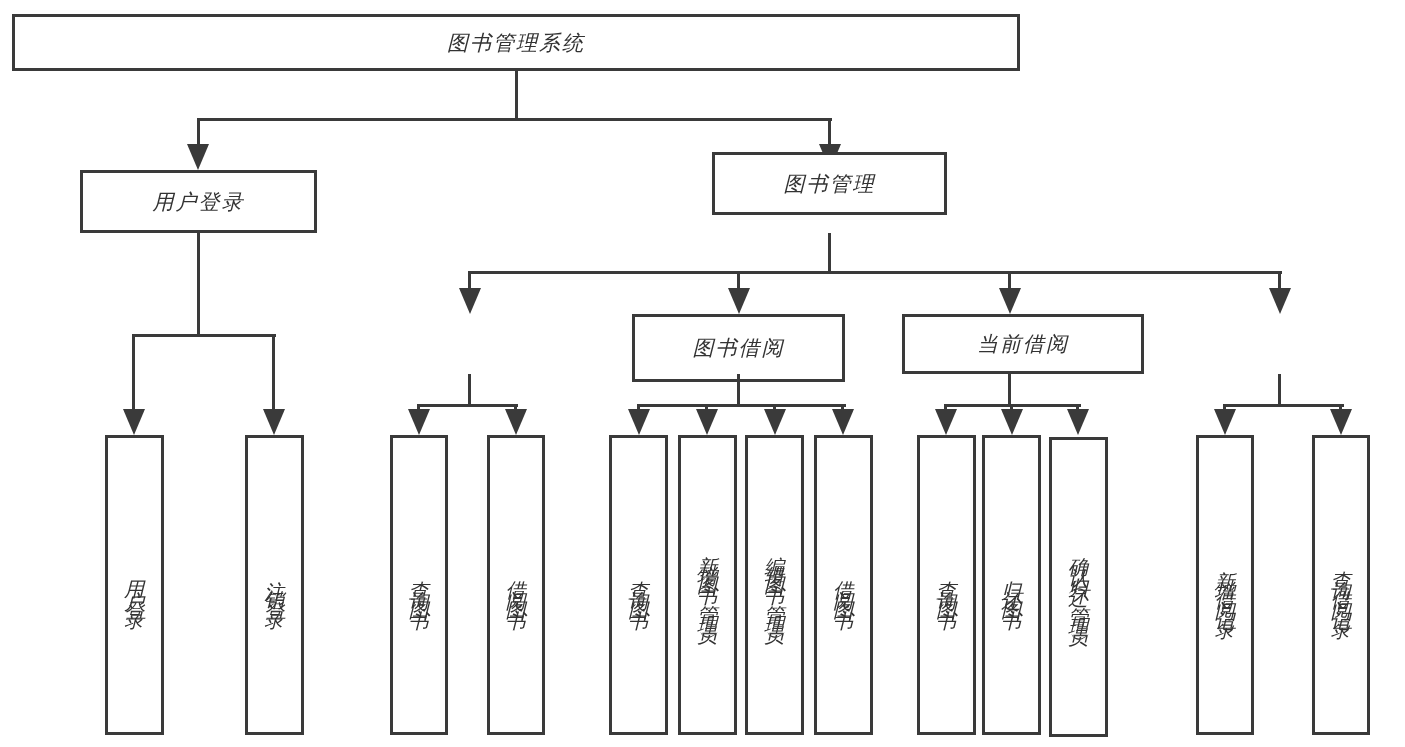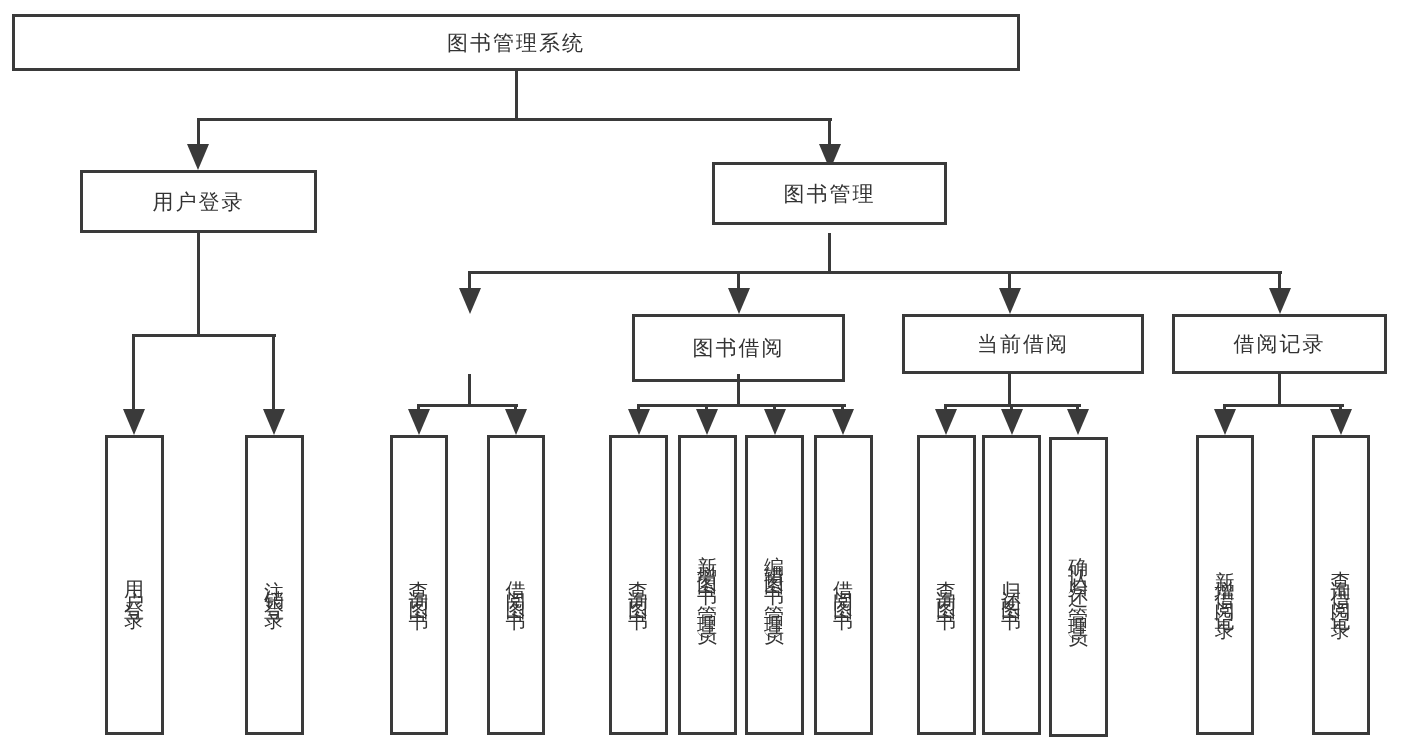--- a/index.html
+++ b/index.html
@@ -11,6 +11,7 @@
     font-family: "Liberation Sans", "DejaVu Sans", sans-serif;
     color: #333333;
     overflow: hidden;
+    font-style: italic;
   }
   .node {
     position: absolute;

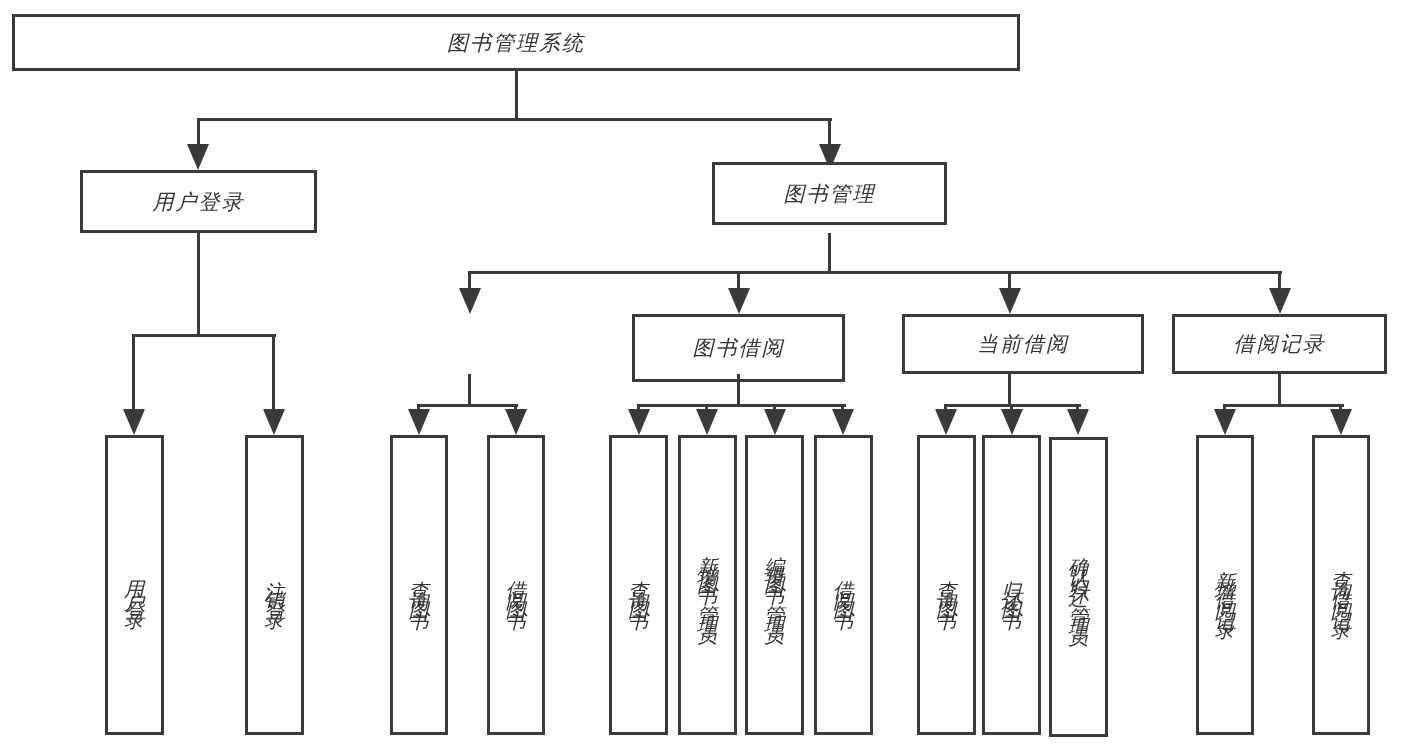--- a/index.html
+++ b/index.html
@@ -74,7 +74,7 @@
   <div class="node h" style="left:80px;top:170px;width:237px;height:63px">
     <span>用户登录</span>
   </div>
-  <div class="node h" style="left:712px;top:162px;width:235px;height:63px">
+  <div class="node h" style="left:712px;top:152px;width:235px;height:63px">
     <span>图书管理</span>
   </div>
 

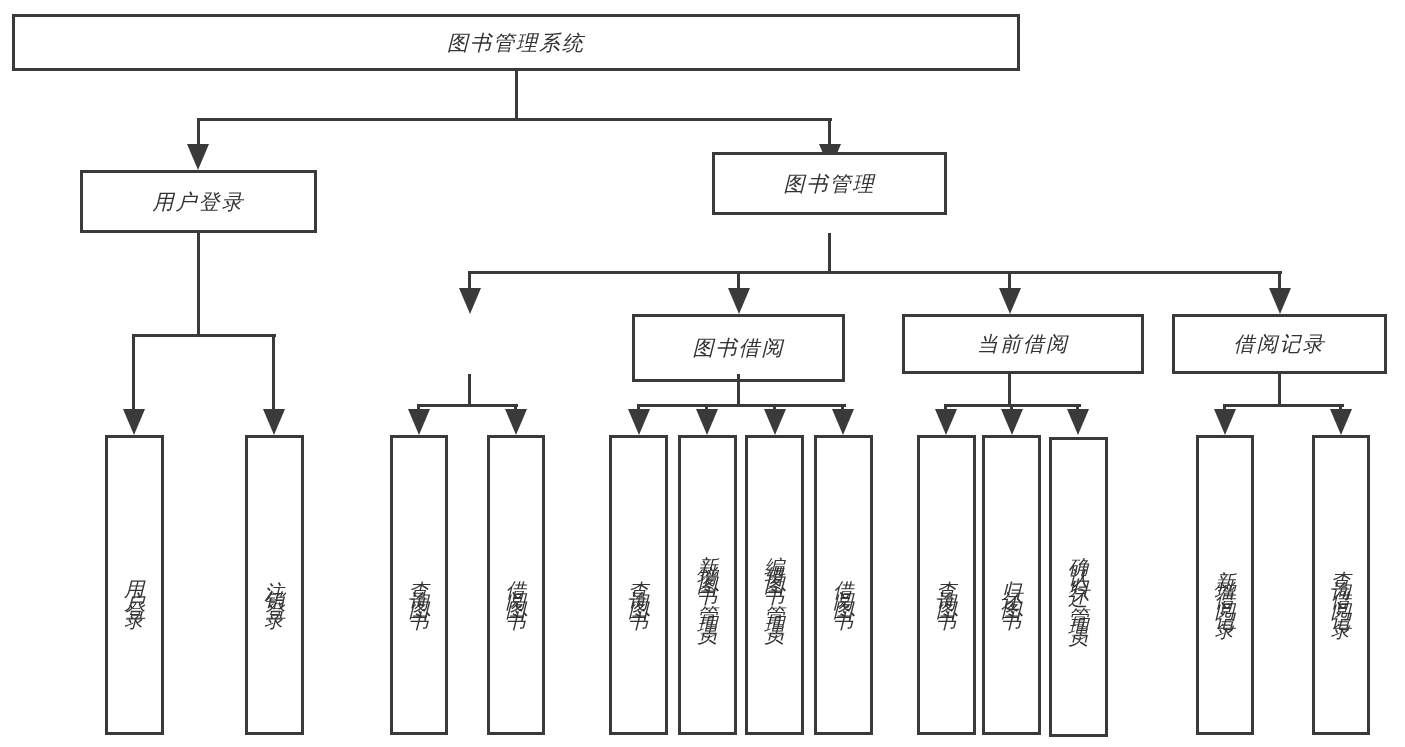--- a/index.html
+++ b/index.html
@@ -102,9 +102,6 @@
   <div class="node h" style="left:902px;top:314px;width:242px;height:60px">
     <span>当前借阅</span>
   </div>
-  <div class="node h" style="left:1172px;top:314px;width:215px;height:60px">
-    <span>借阅记录</span>
-  </div>
 
   <div class="vline" style="left:468px;top:374px;height:33px"></div>
   <div class="hline" style="left:417px;top:404px;width:101px"></div>

